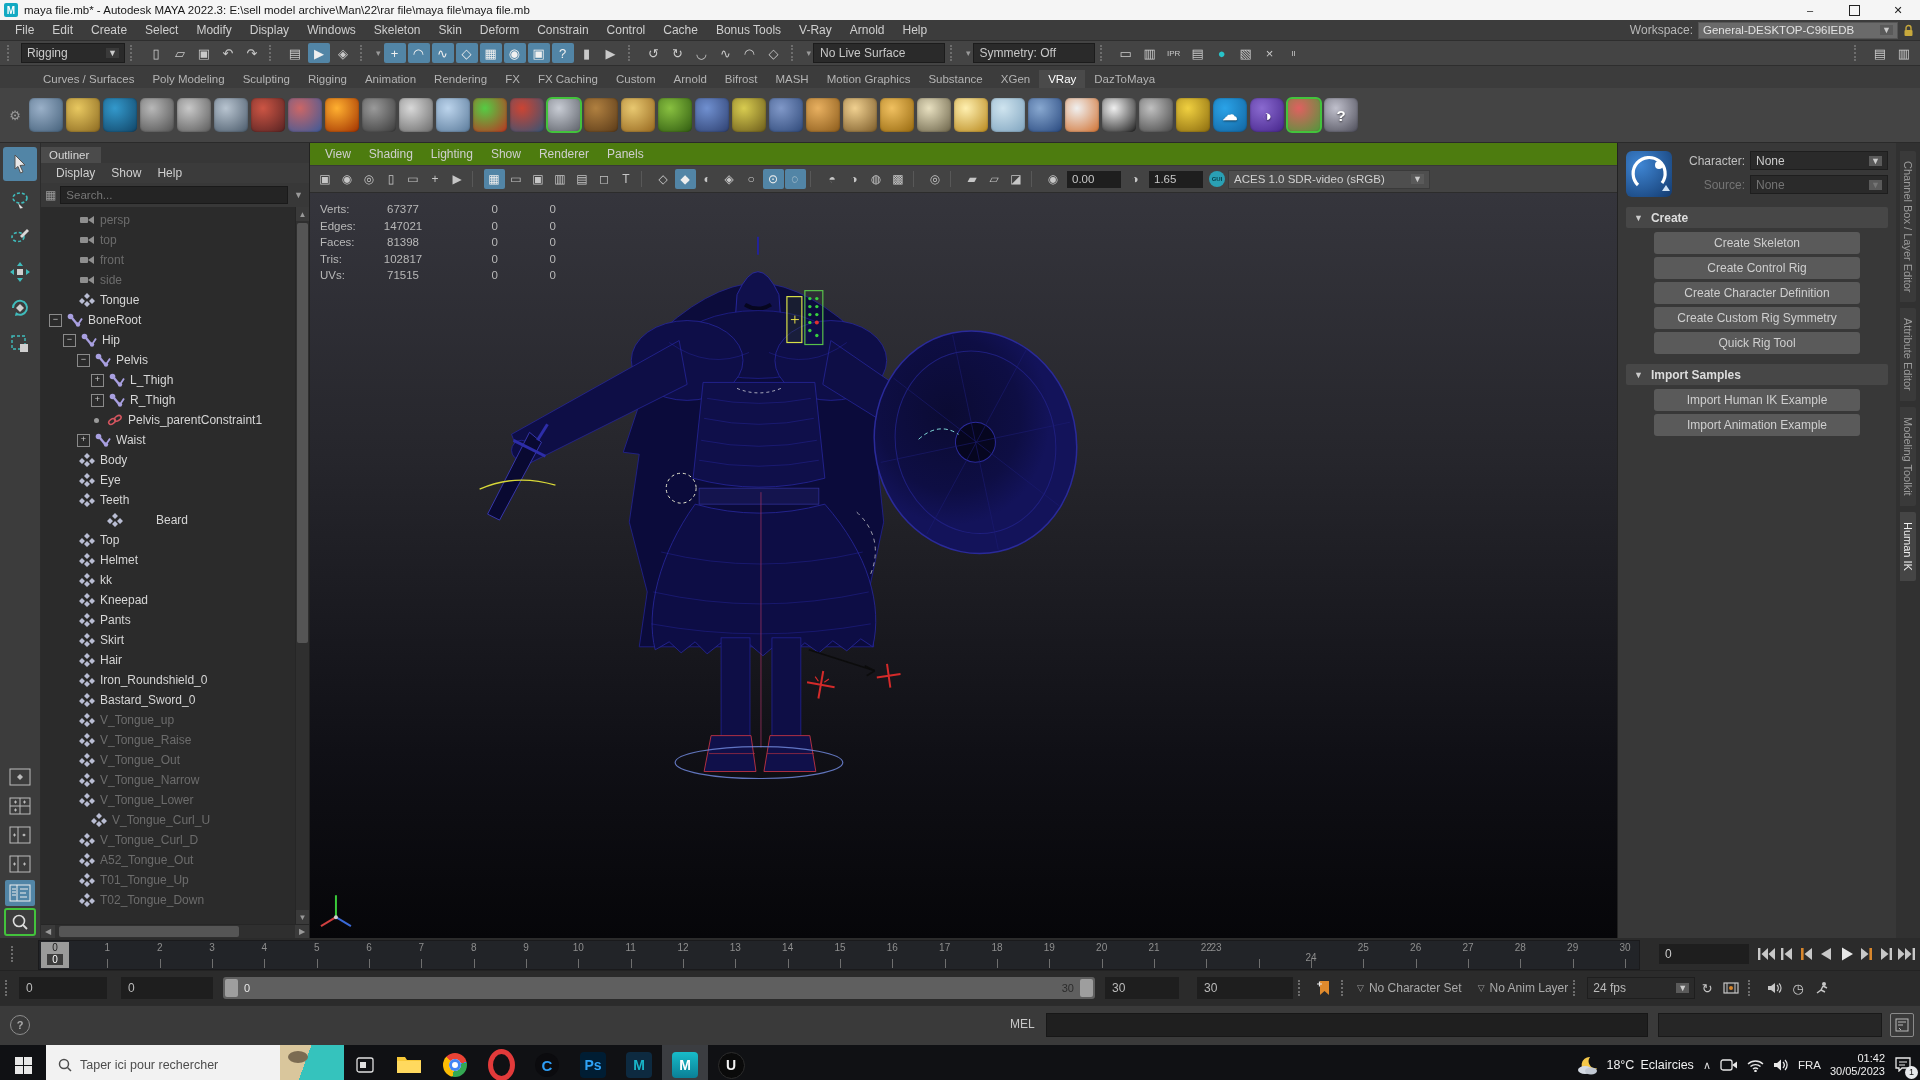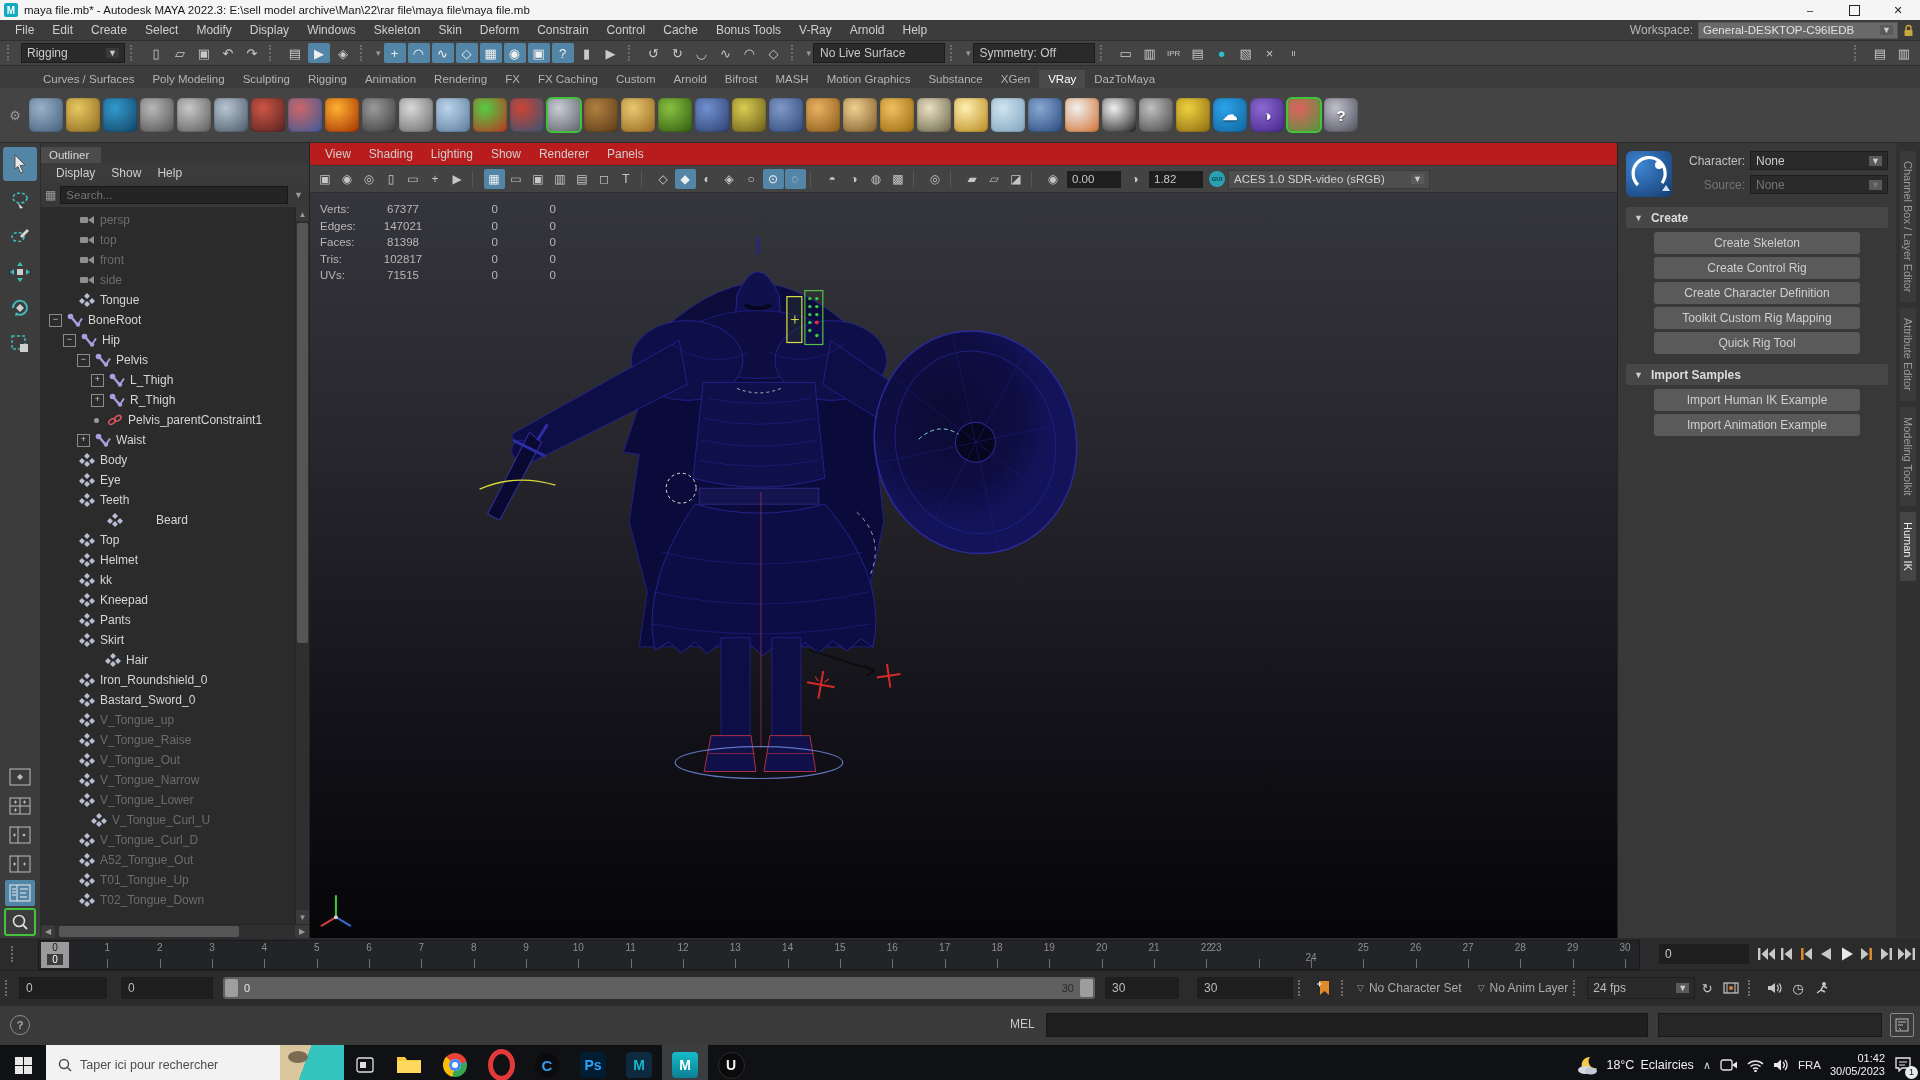--- a/index.html
+++ b/index.html
@@ -78,7 +78,7 @@
   .hs-thumb{position:absolute;top:1px;bottom:1px;left:4px;width:180px;background:#555;border-radius:2px;}
   
   .viewport{flex:1;display:flex;flex-direction:column;position:relative;border-right:1px solid #222;}
-  .vp-menus{height:22px;background:#b91c1c;display:flex;align-items:center;padding-left:6px;flex:0 0 auto;}
+  .vp-menus{height:22px;background:#4d7c0f;display:flex;align-items:center;padding-left:6px;flex:0 0 auto;}
   .vp-toolbar{height:26px;background:#434343;display:flex;align-items:center;padding:0 4px;flex:0 0 auto;border-top:1px solid #383838;border-bottom:1px solid #2c2c2c;}
   .vp-icon{min-width:21px;height:20px;display:flex;align-items:center;justify-content:center;color:#c6c6c6;font-size:12px;border-radius:2px;margin:0 0.5px;}
   .vp-icon.active{background:#5285a6;color:#eee;}

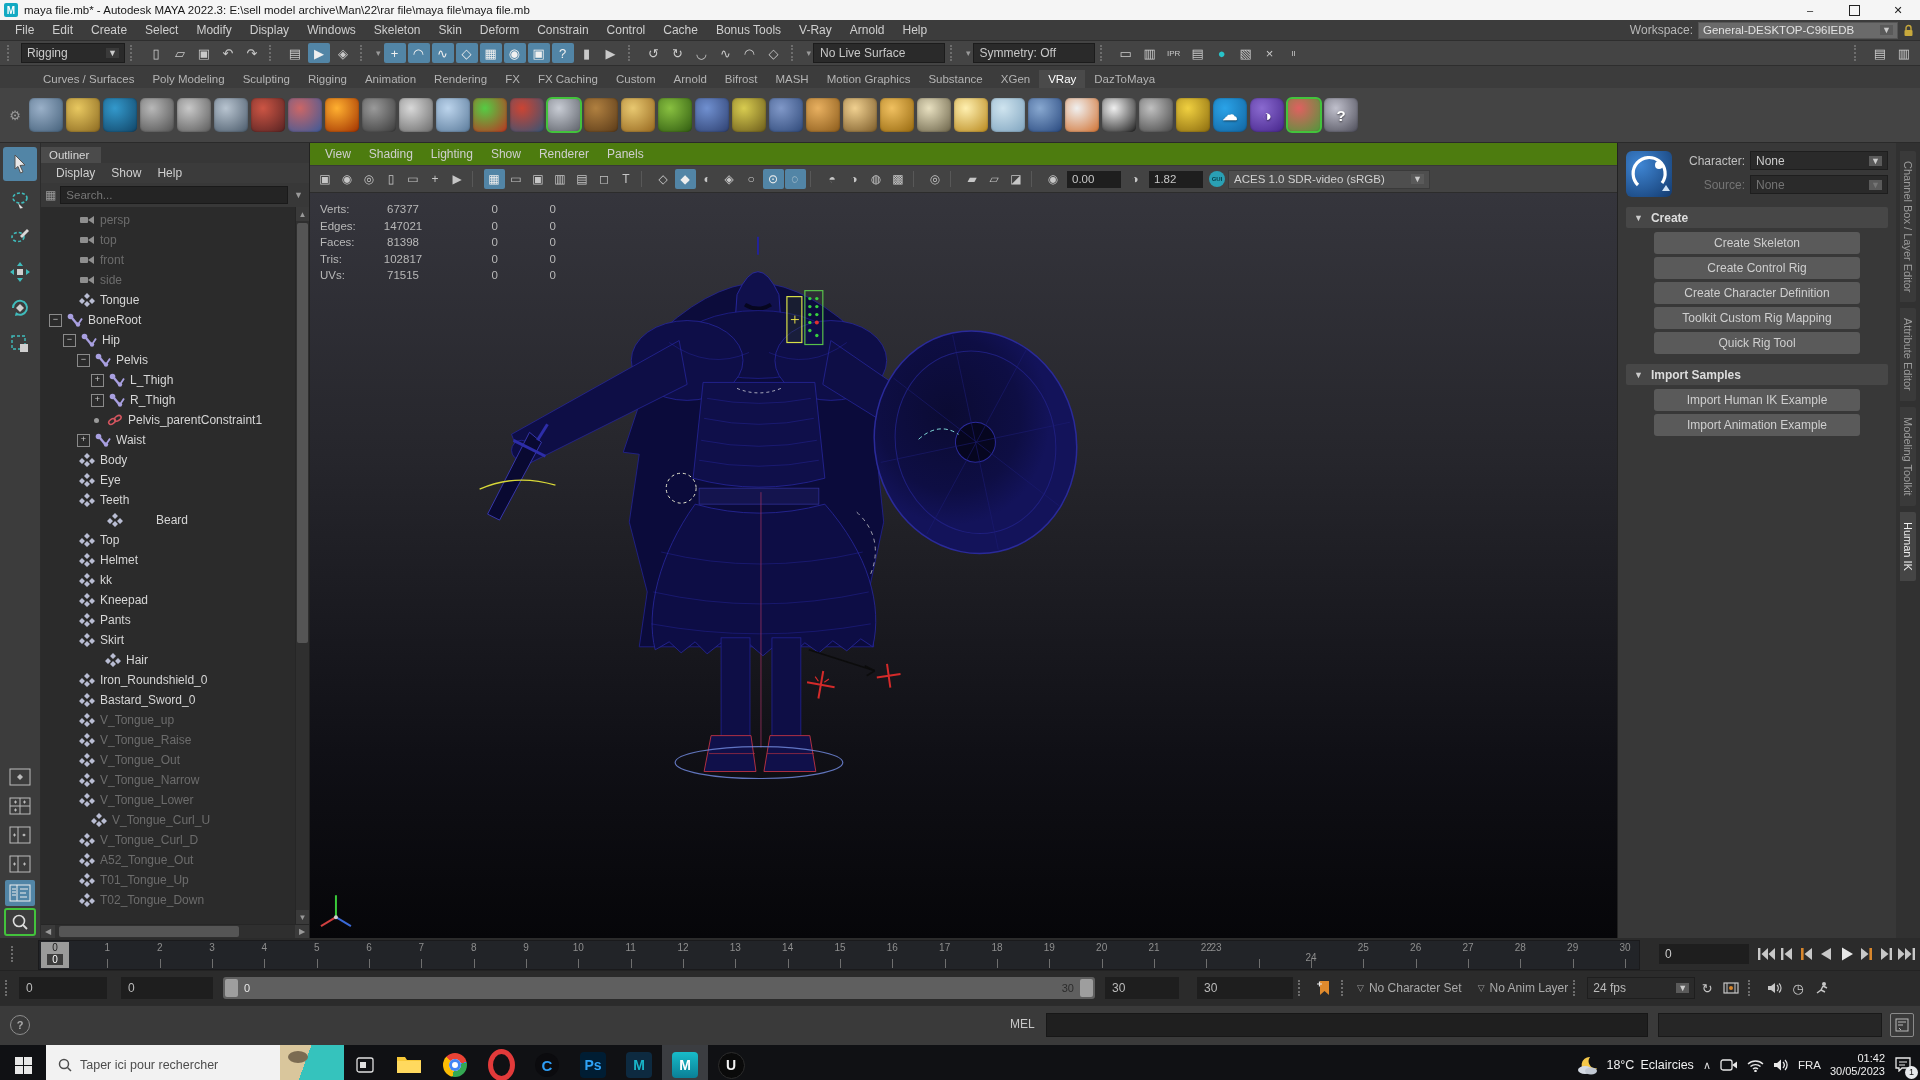--- a/index.html
+++ b/index.html
@@ -861,7 +861,7 @@
           </div>
         <span class="vp-icon">◑</span>
         <div class="vp-field">
-            <span>1.82</span>
+            <span>1.65</span>
           </div>
         <span class="cs-badge">GUI</span>
         <div class="cs-select">

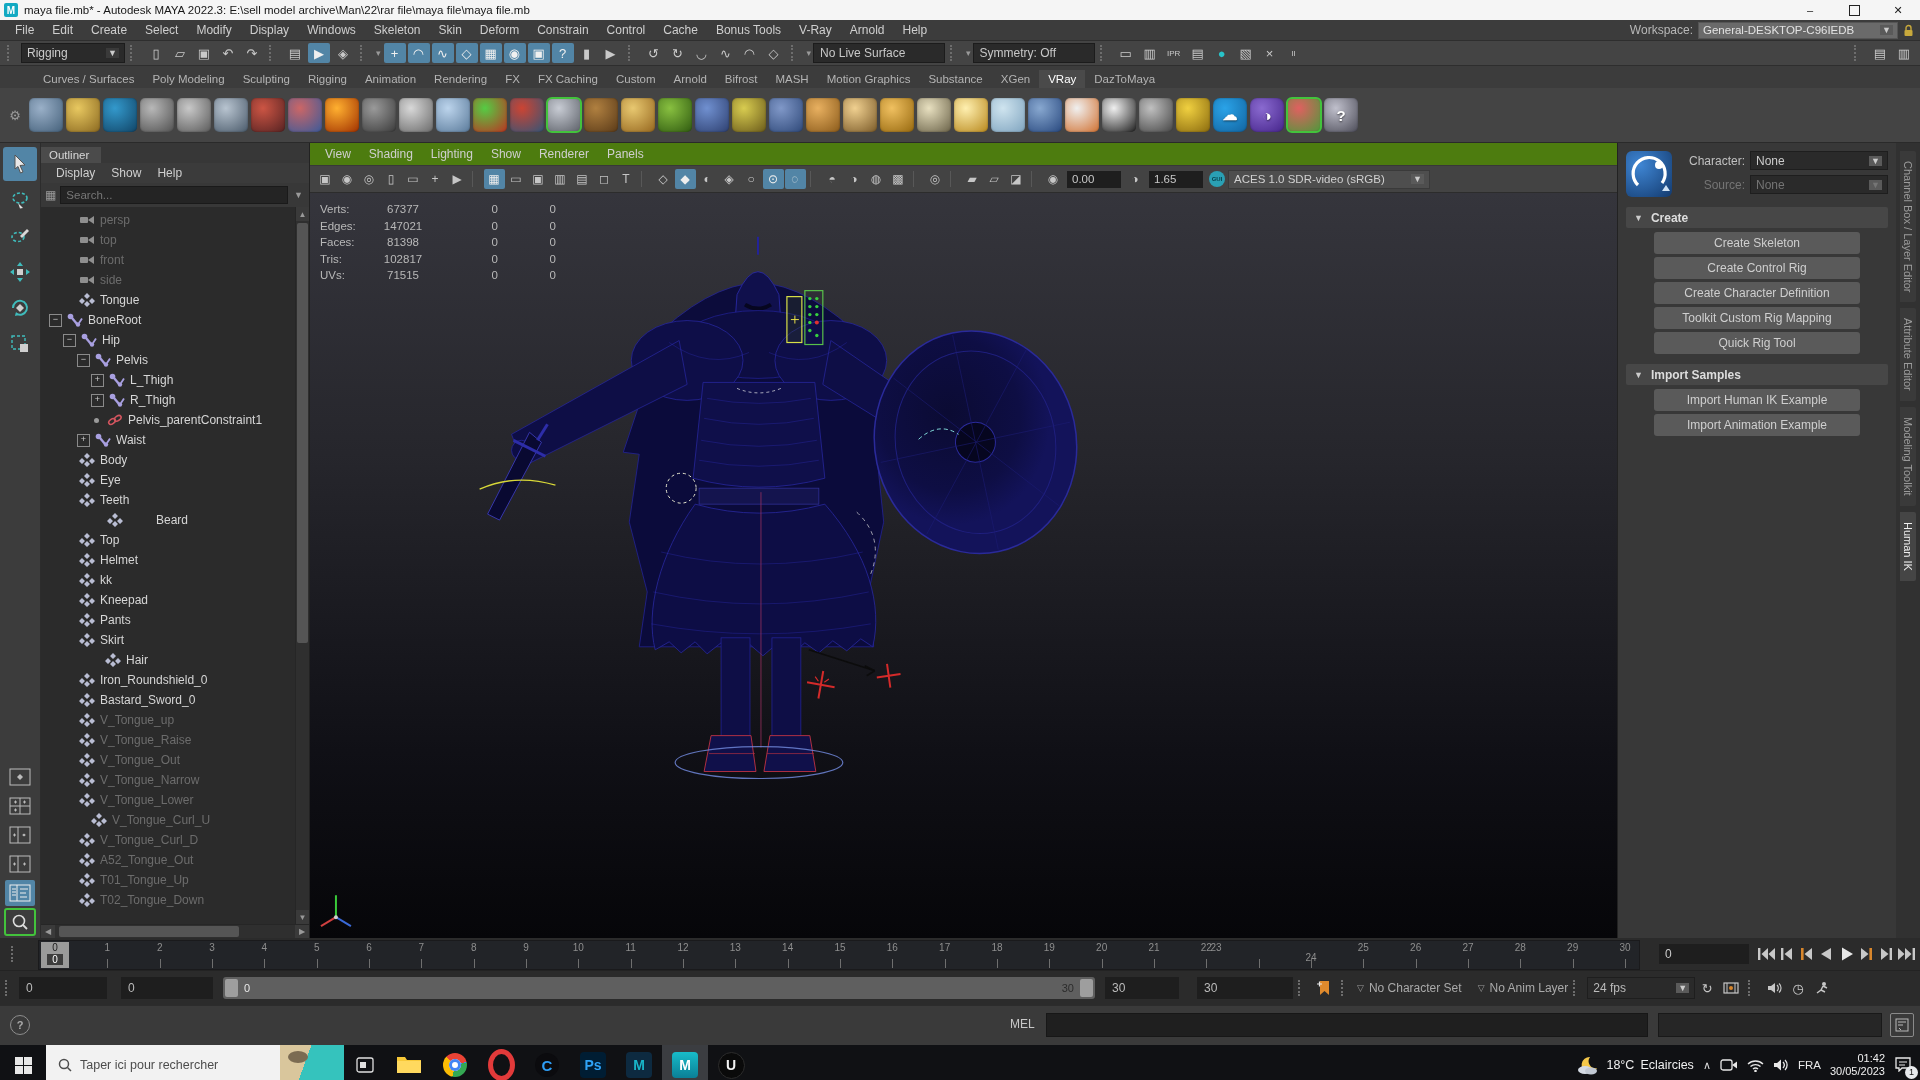--- a/index.html
+++ b/index.html
@@ -1042,7 +1042,7 @@
           <div class="hik-btn">Create Skeleton</div>
           <div class="hik-btn">Create Control Rig</div>
           <div class="hik-btn">Create Character Definition</div>
-          <div class="hik-btn">Toolkit Custom Rig Mapping</div>
+          <div class="hik-btn">Create Custom Rig Symmetry</div>
           <div class="hik-btn">Quick Rig Tool</div>
           <div class="hik-section">
             <span class="tri">▼</span>

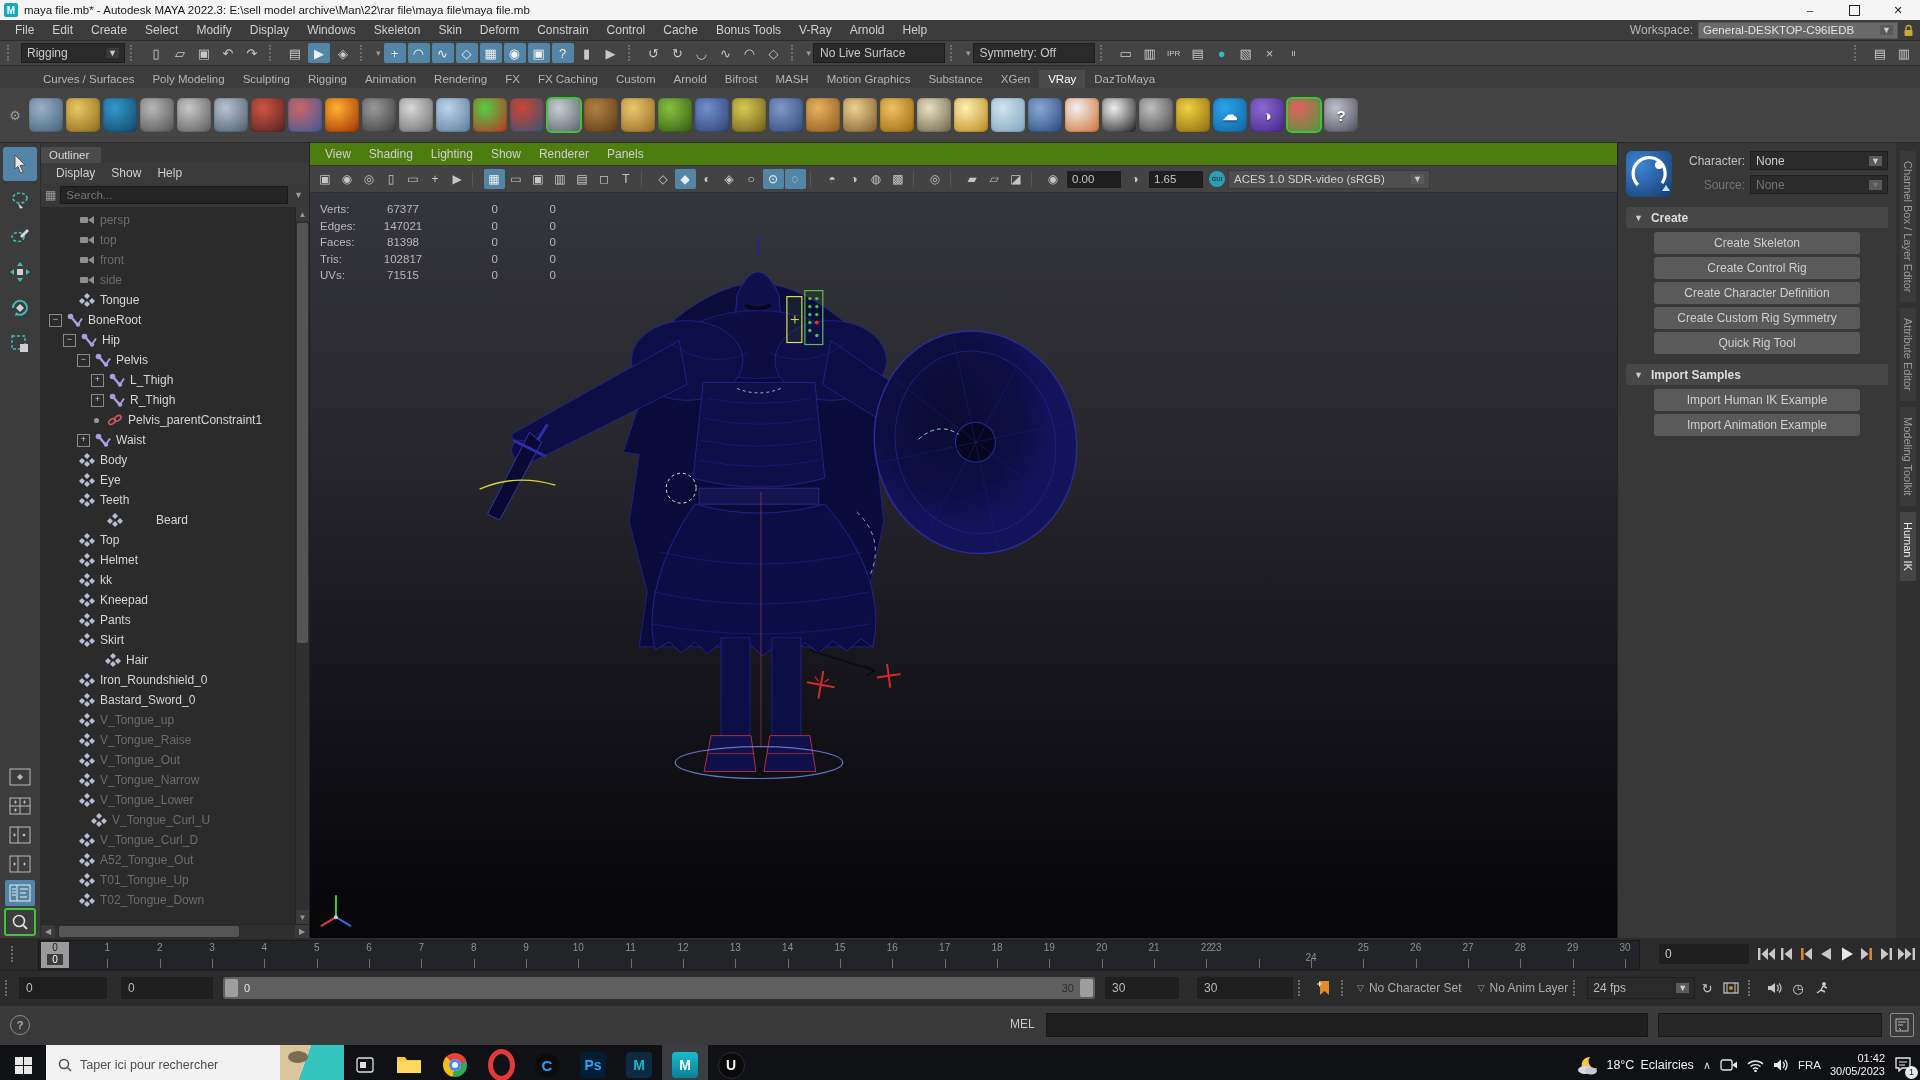--- a/index.html
+++ b/index.html
@@ -673,7 +673,7 @@
               </span>
               <span>Skirt</span>
             </div>
-            <div class="tree-row" style="padding-left: 22px; margin-left: 26px;">
+            <div class="tree-row" style="padding-left: 22px;">
               <span class="exp-slot"></span>
               <span class="tree-icon">
                 <svg width="16" height="14">

